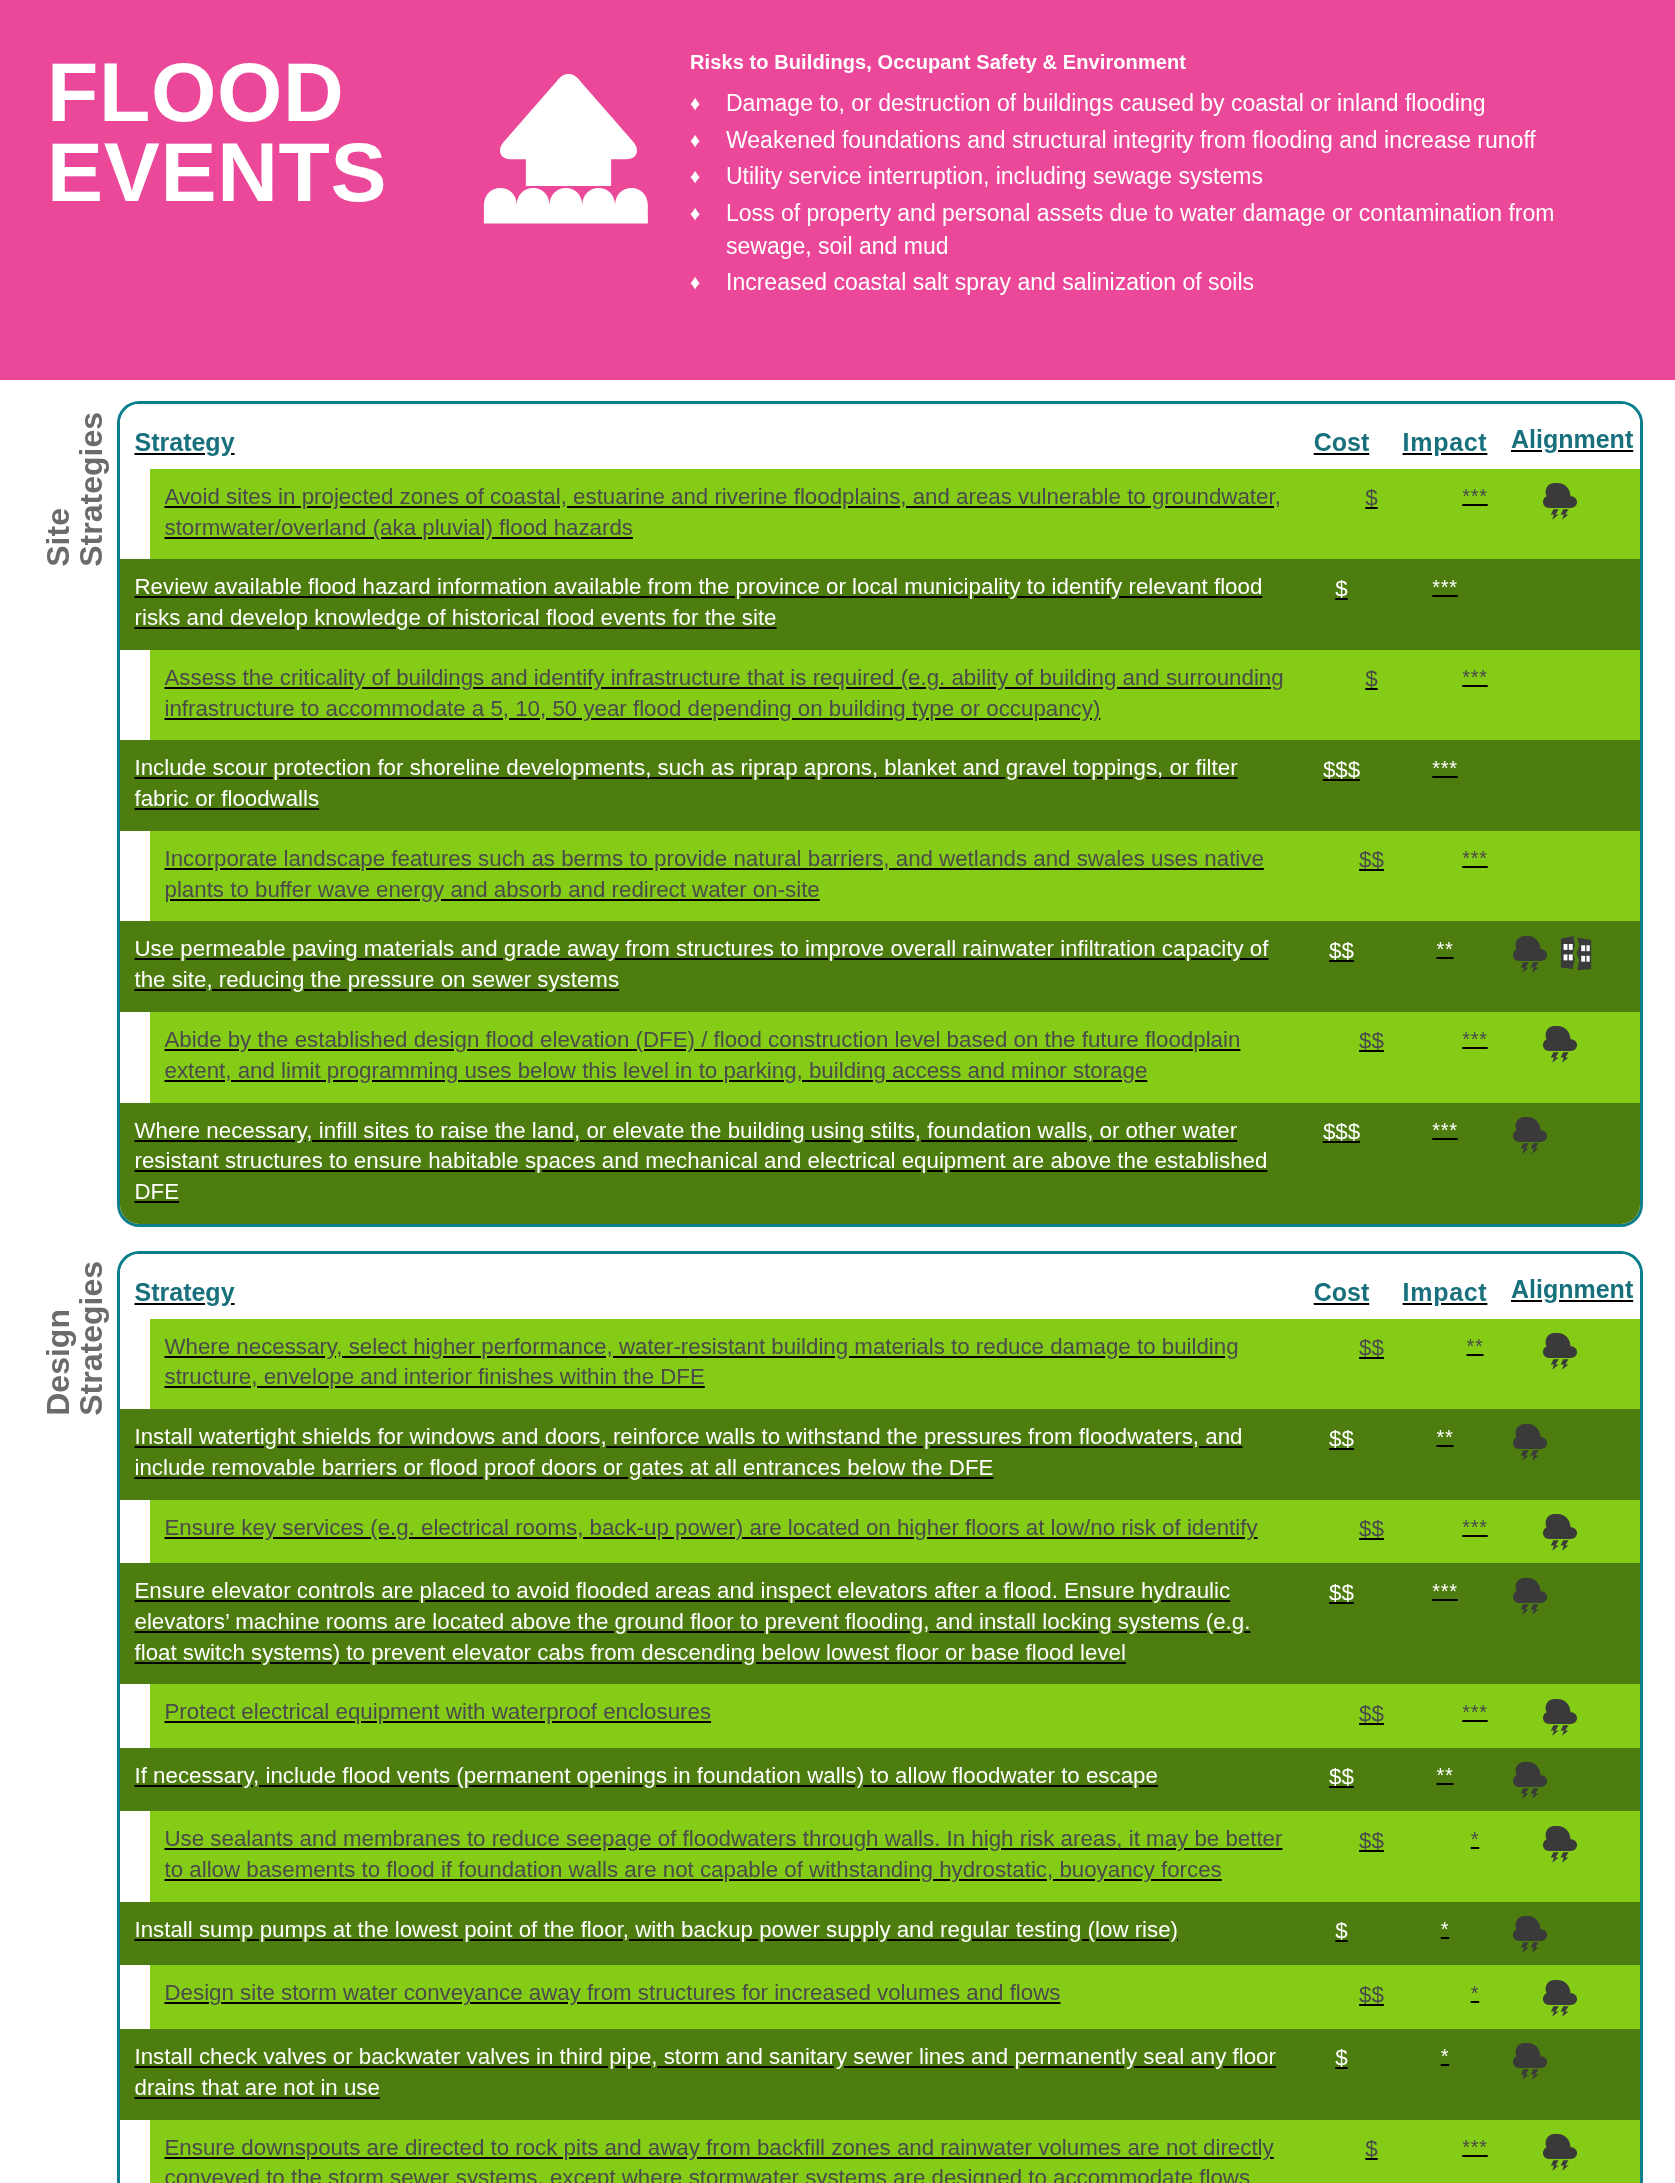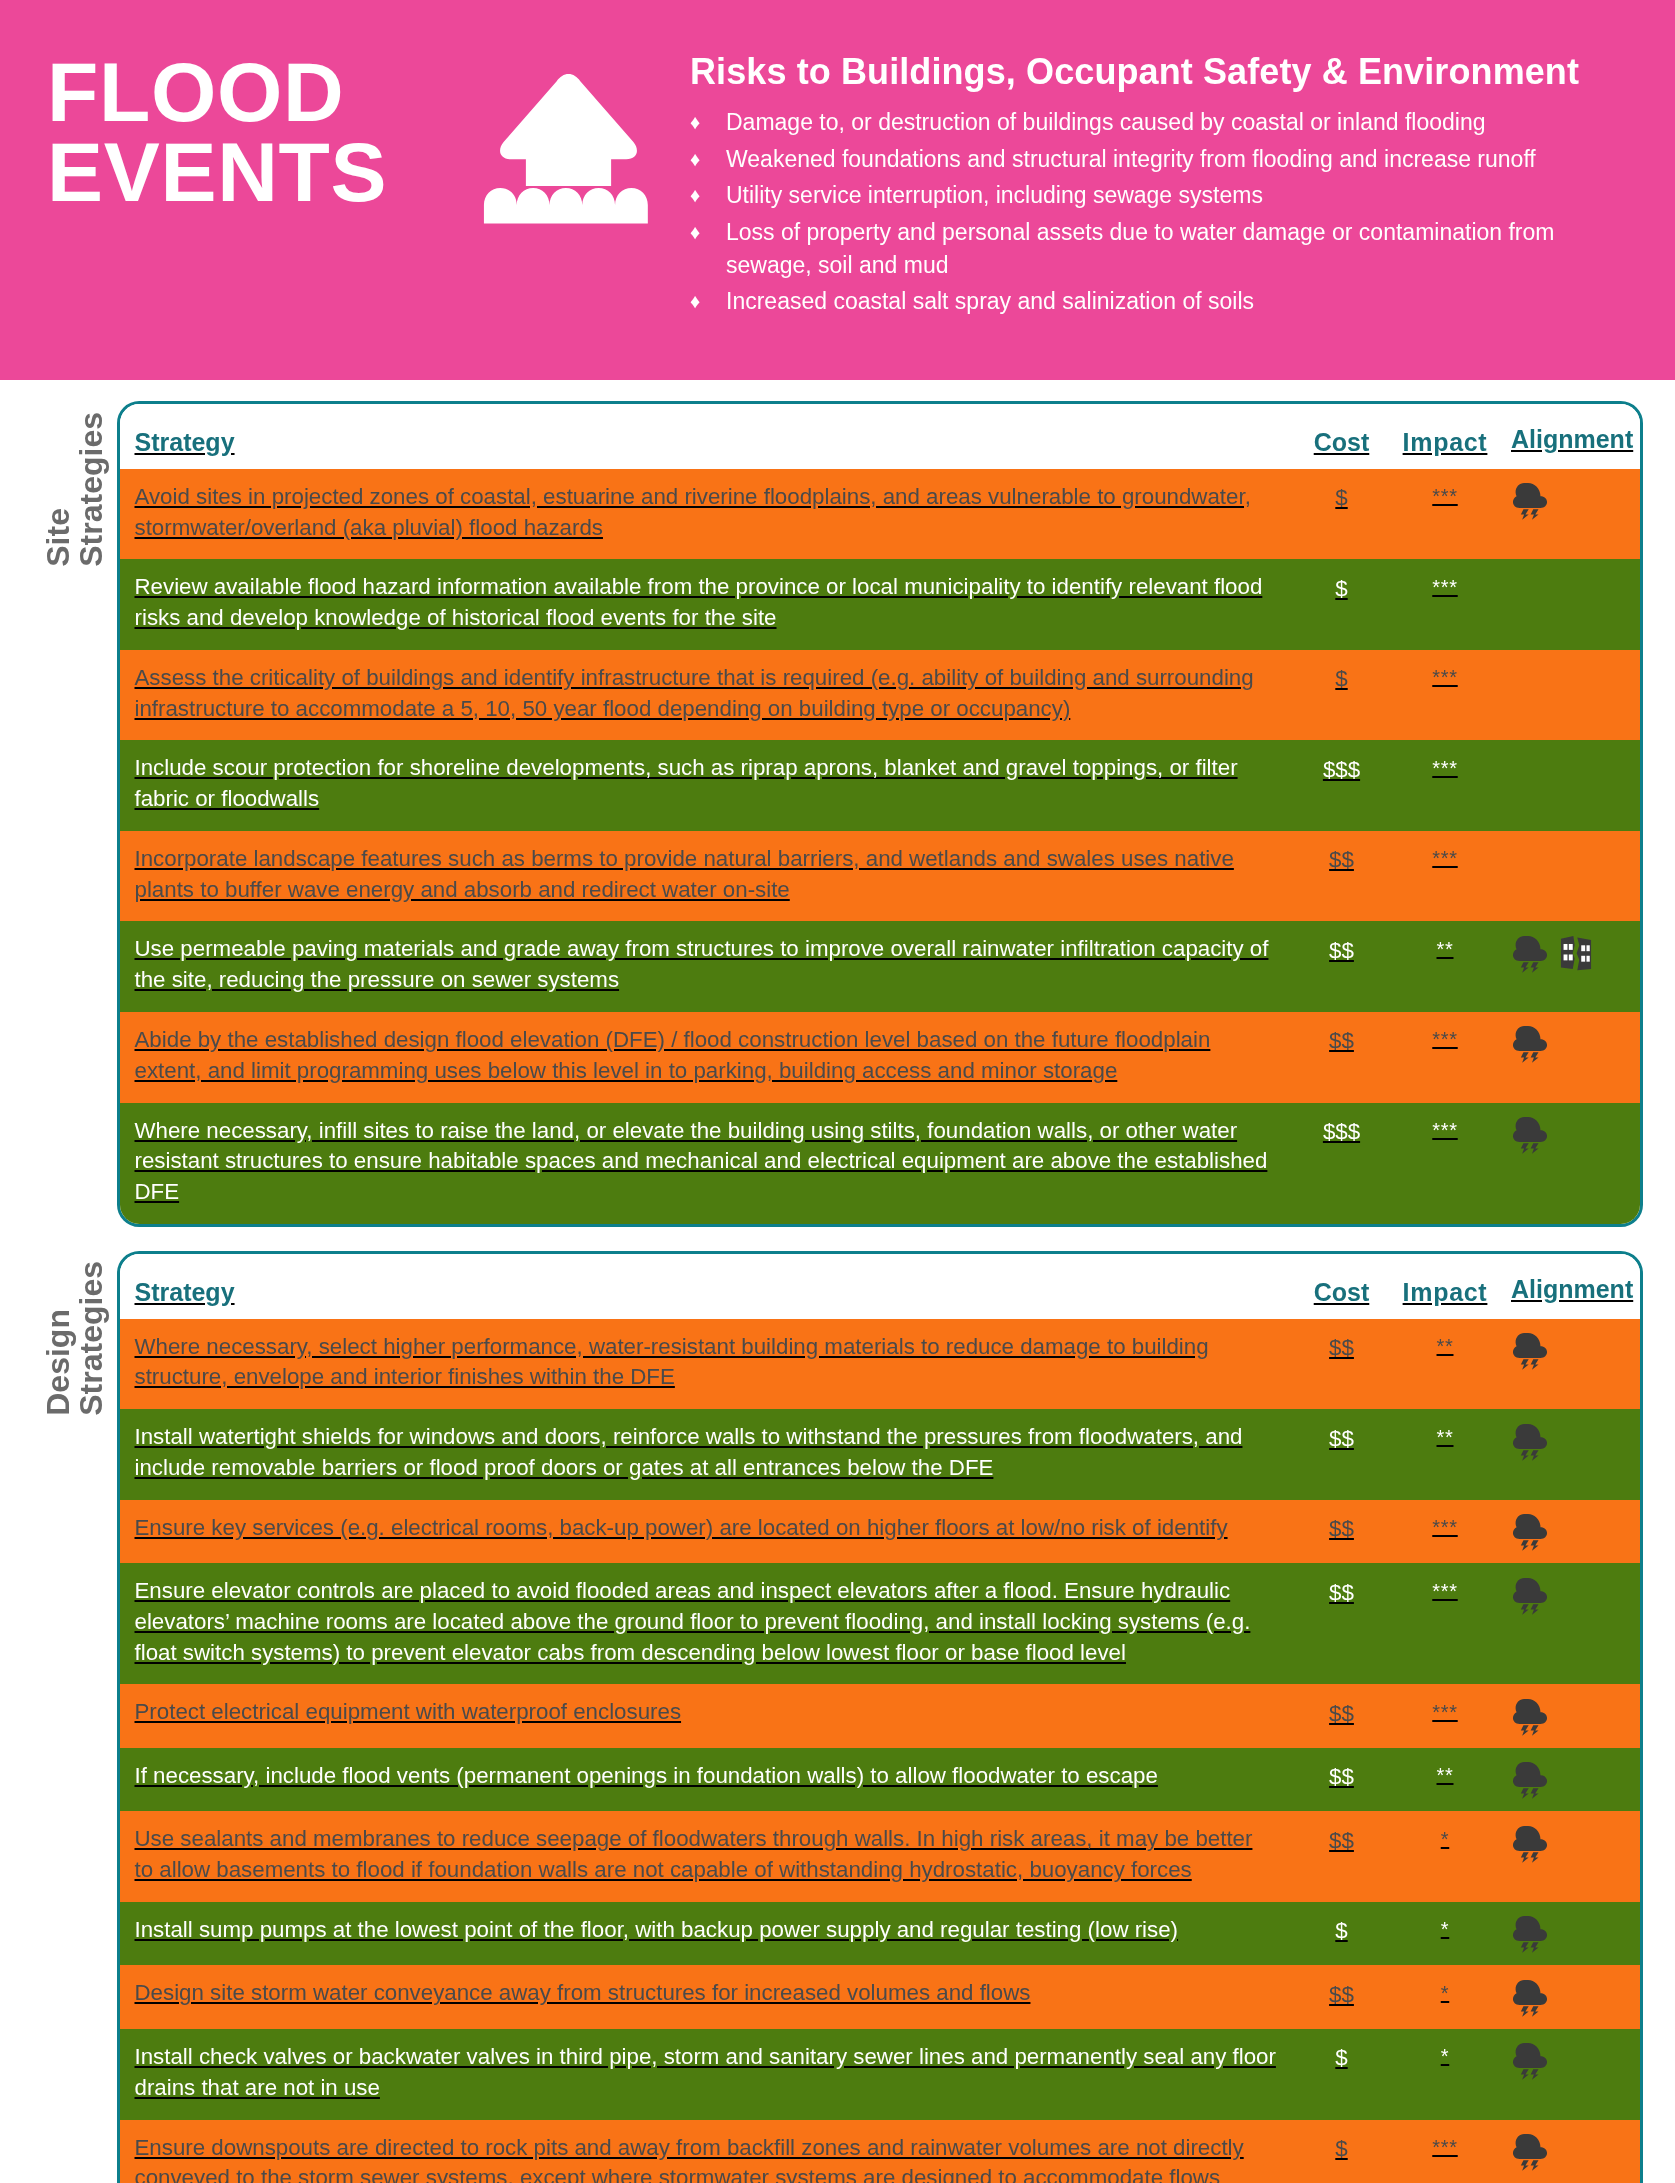--- a/index.html
+++ b/index.html
@@ -58,7 +58,7 @@
 
   .risks-title {
     color: #ffffff;
-    font-size: 36px;
+    font-size: 20px;
     font-weight: 700;
     margin-bottom: 13px;
     letter-spacing: 0.1px;

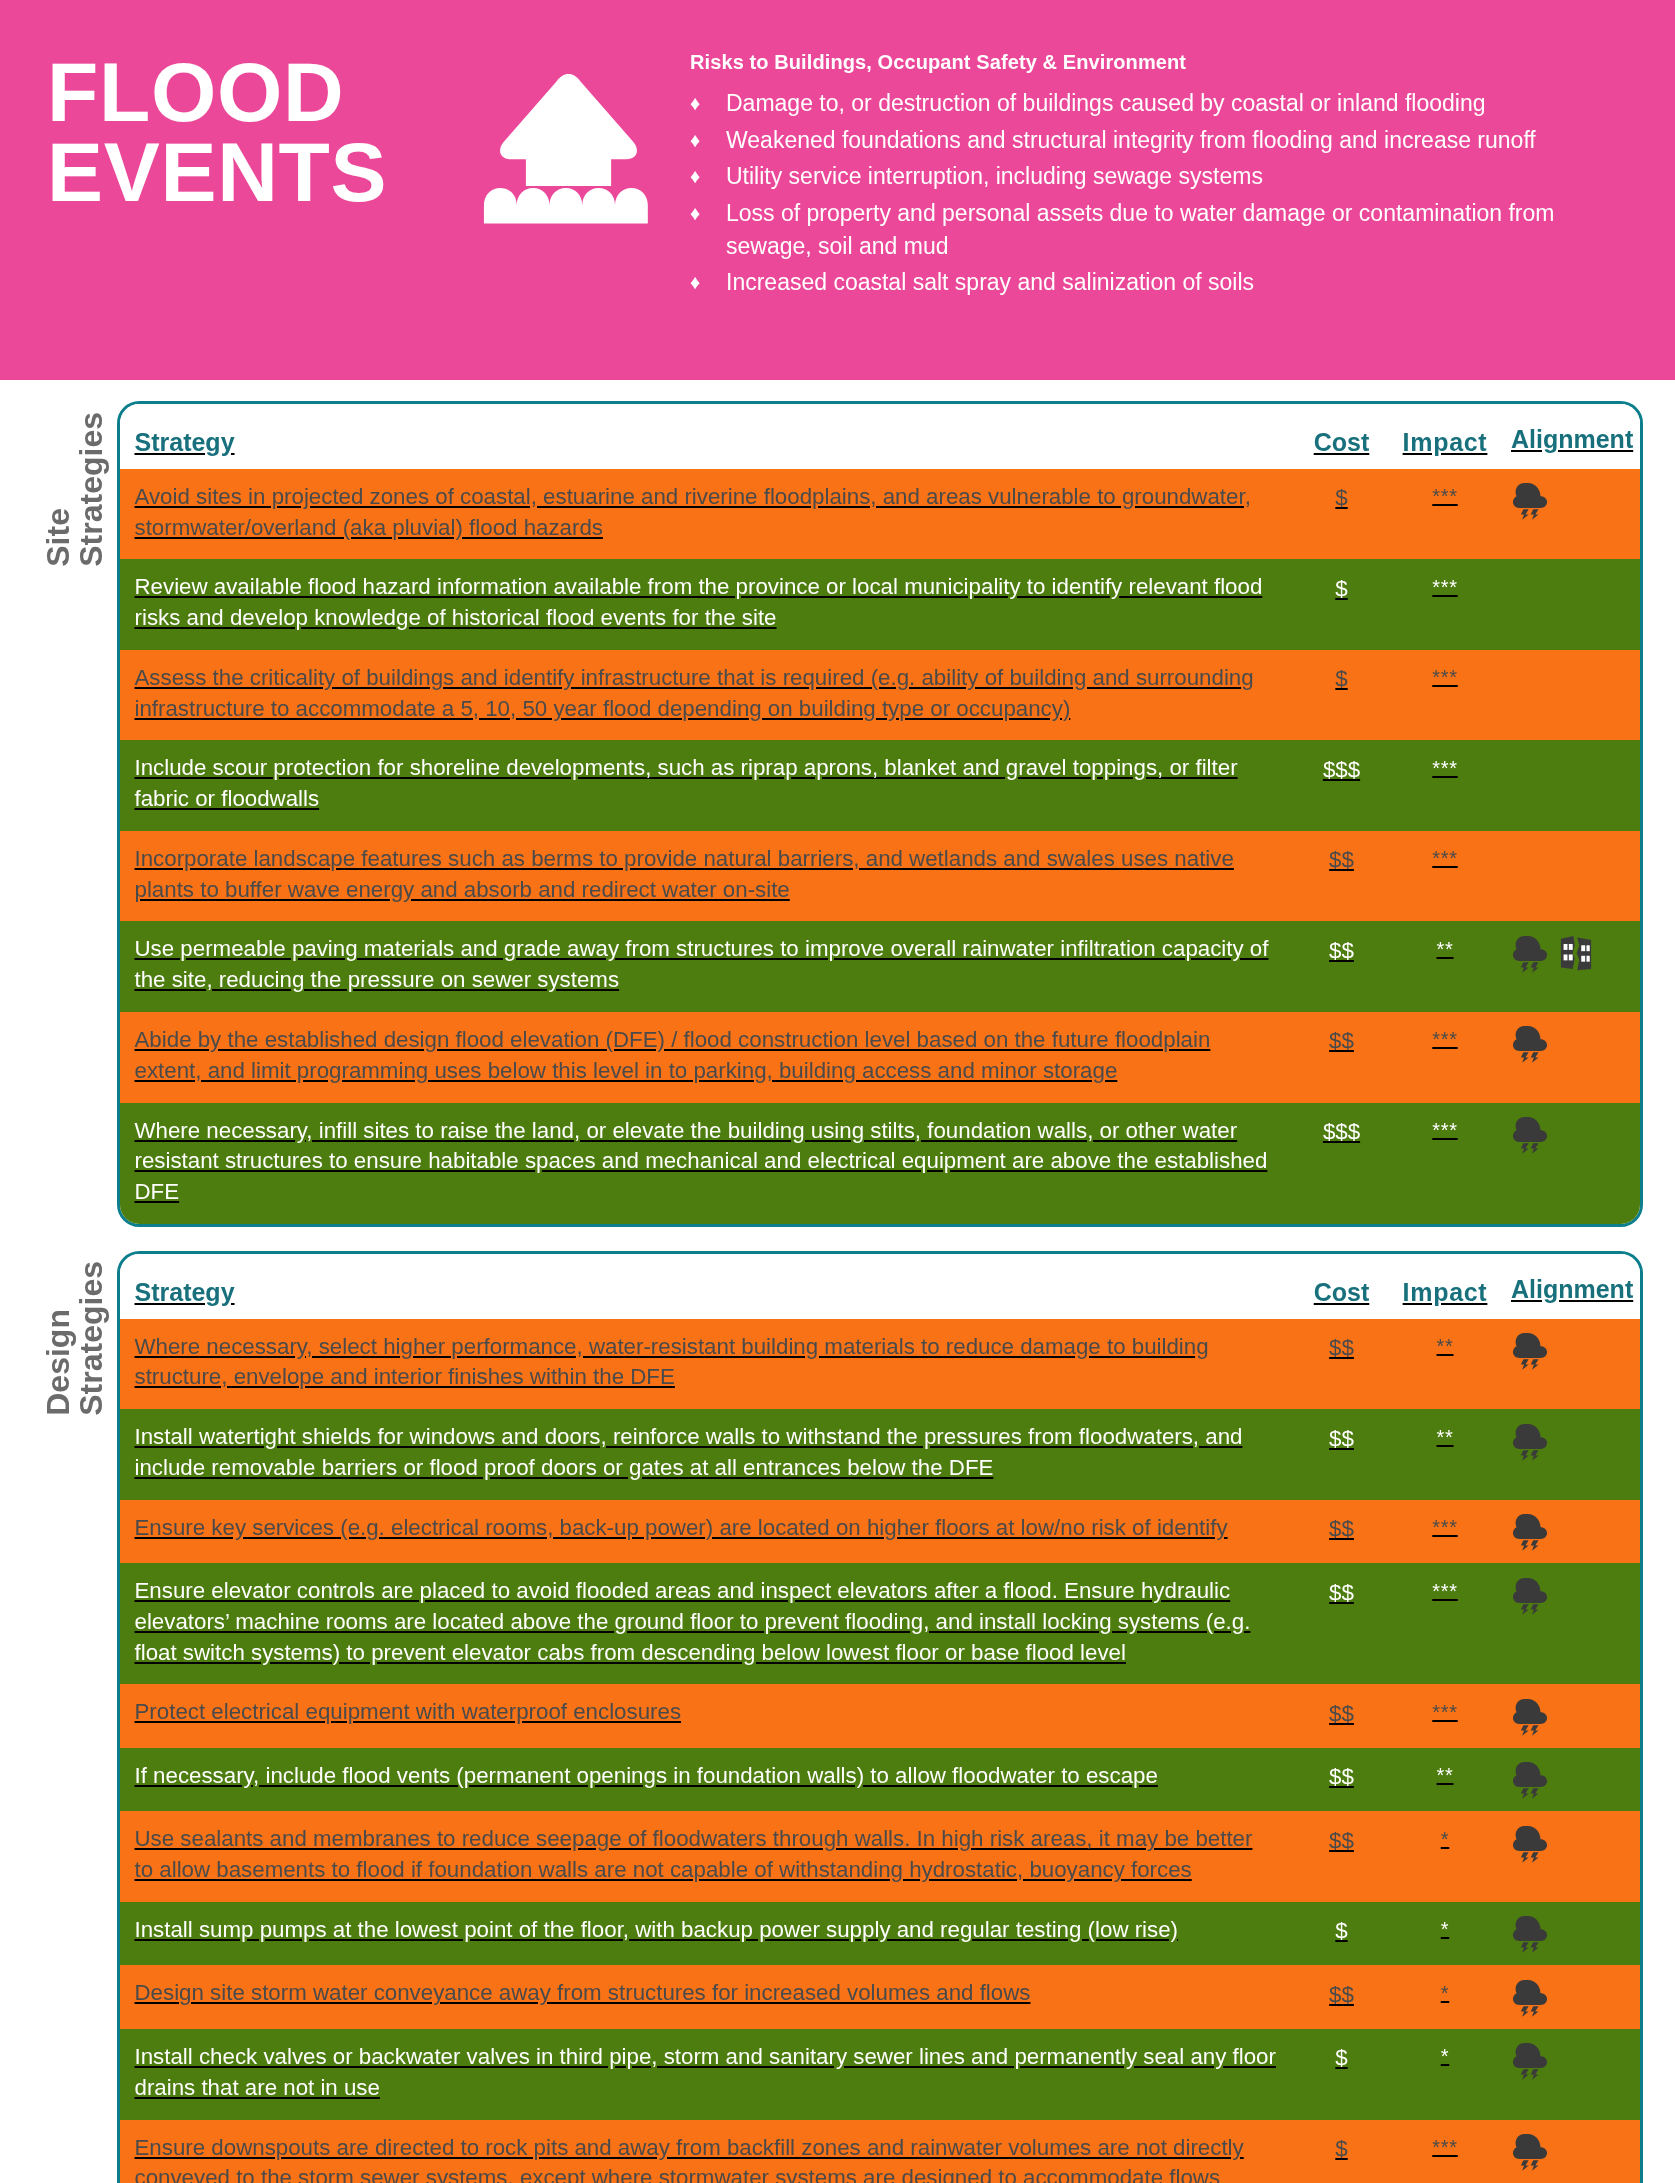--- a/index.html
+++ b/index.html
@@ -135,7 +135,7 @@
   }
 
   .trow.alt { background: #4d7c0f; }
-  .trow.plain { background: #f97316; }
+  .trow.plain { background: #84cc16; margin-left: 30px; }
 
   .thead {
     background: #ffffff;

